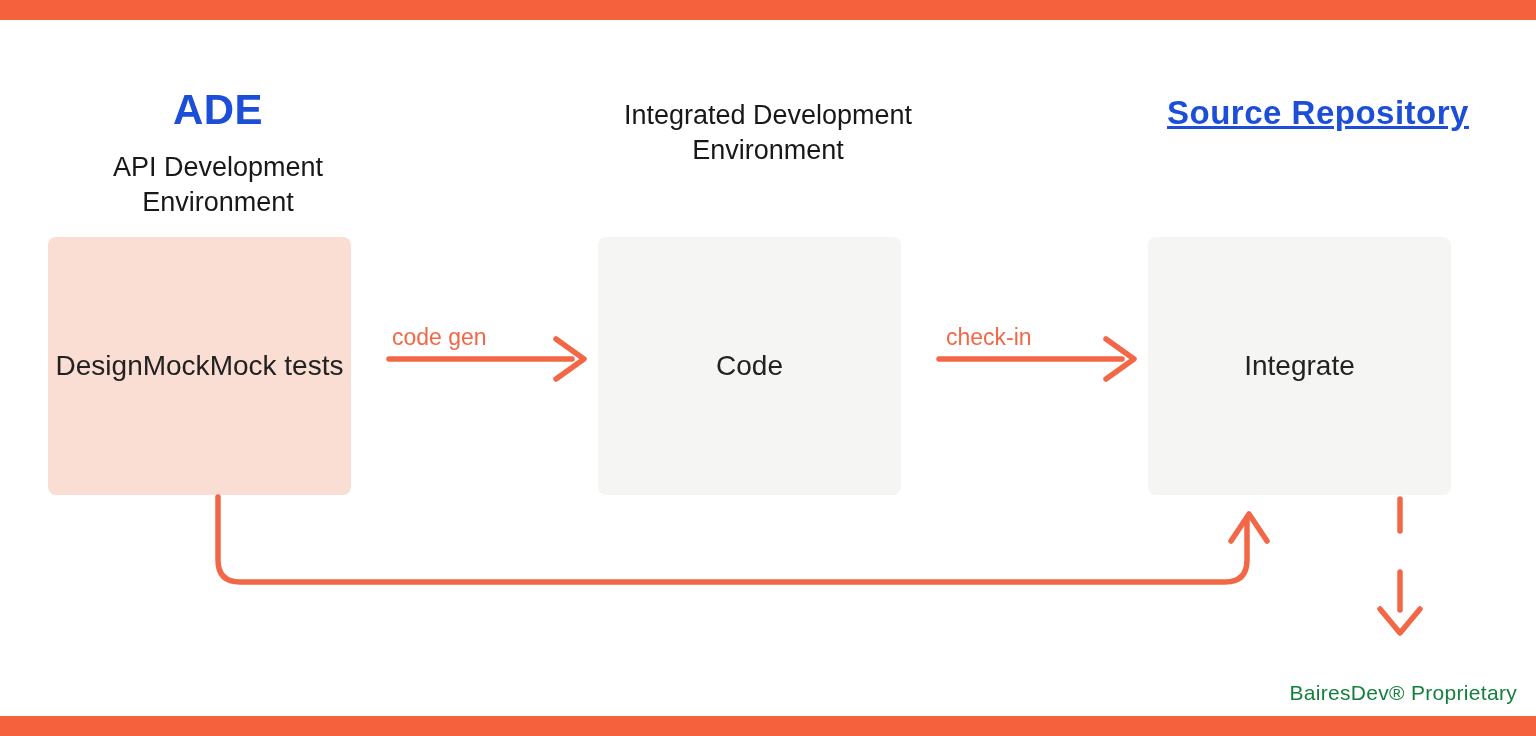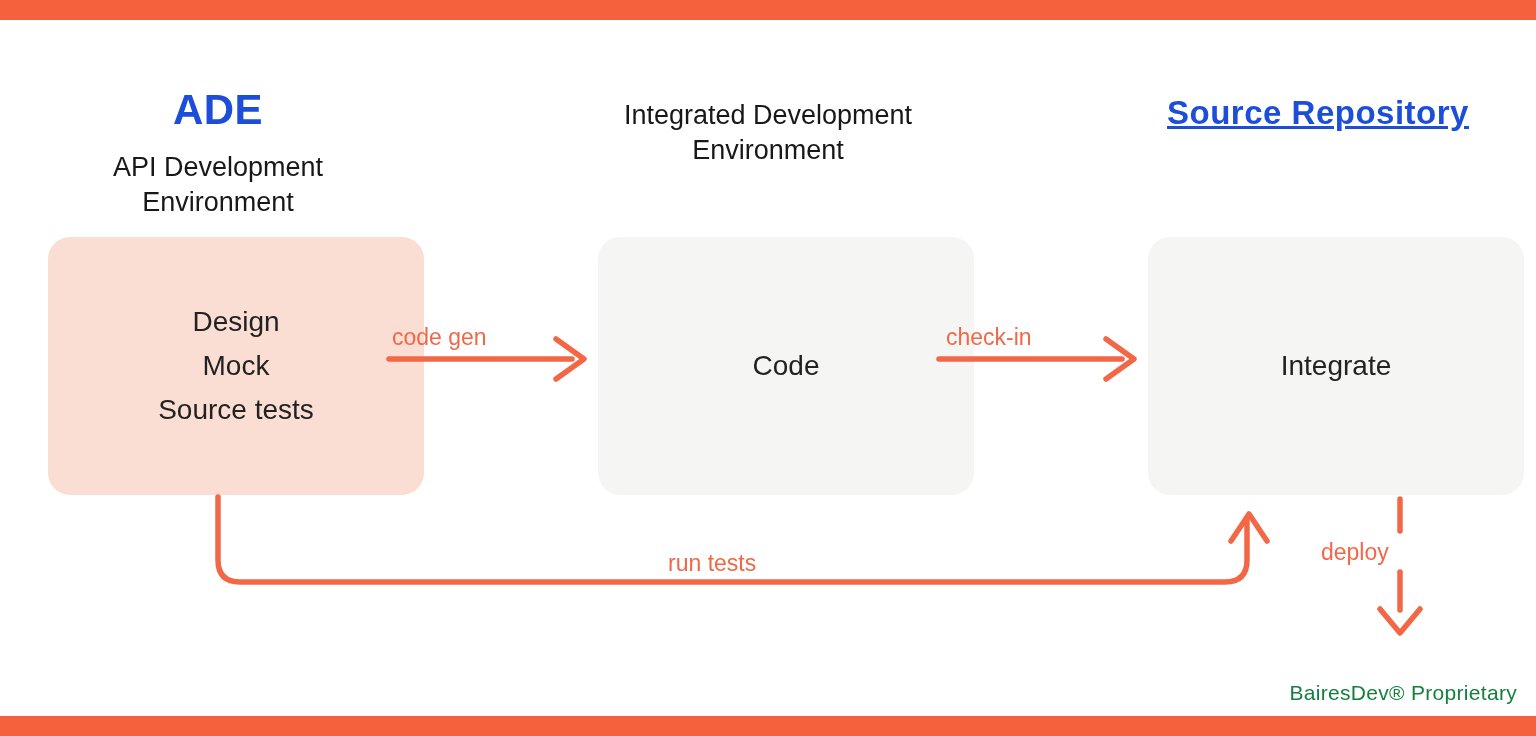--- a/index.html
+++ b/index.html
@@ -57,11 +57,11 @@
   .node-box {
     position: absolute;
     top: 237px;
-    width: 376px;
+    width: 303px;
     height: 258px;
-    border-radius: 22px;
+    border-radius: 8px;
     display: flex;
-    flex-direction: column;
+    flex-direction: row;
     justify-content: center;
     align-items: center;
     color: #222222;

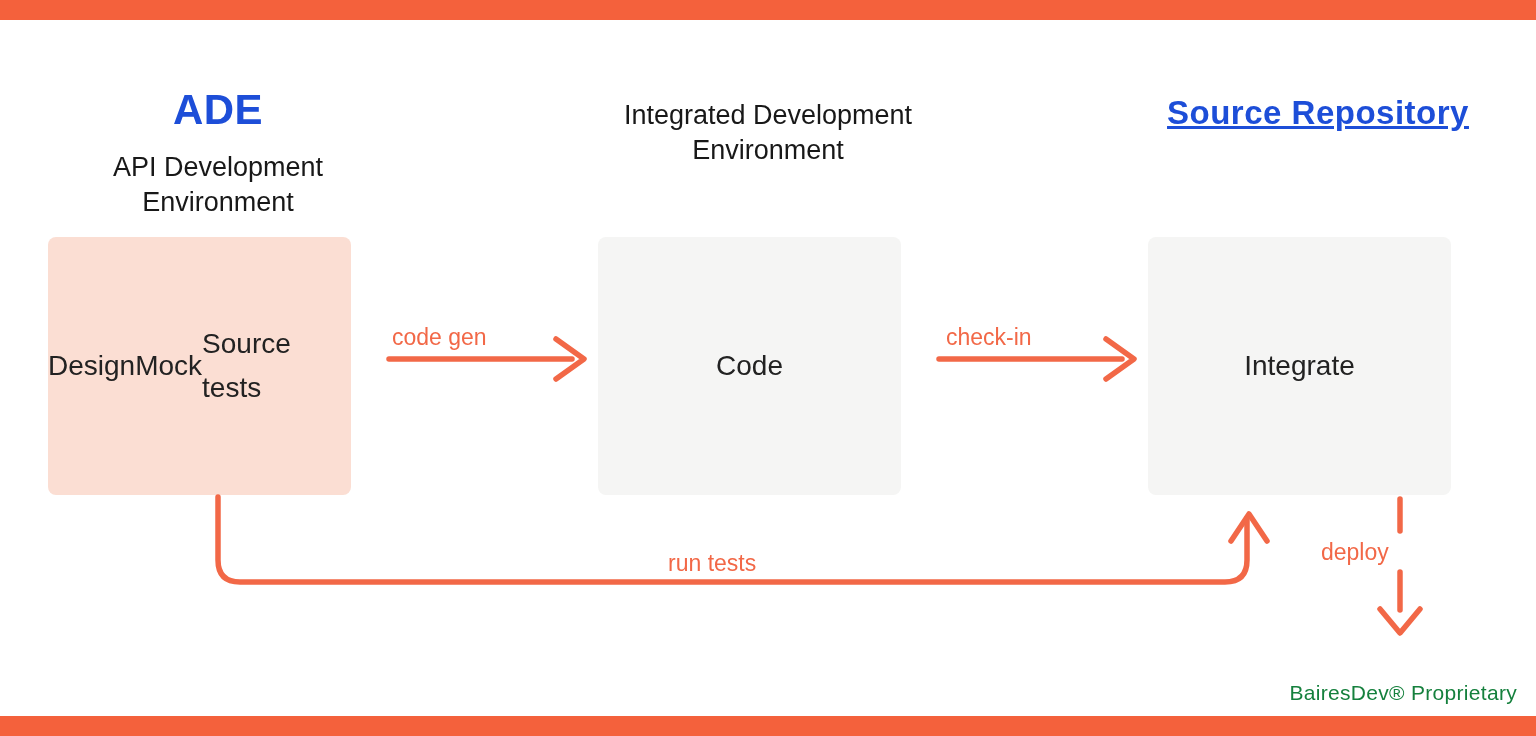--- a/index.html
+++ b/index.html
@@ -122,7 +122,7 @@
   <div class="node-box box-ade">
     <div class="box-line">Design</div>
     <div class="box-line">Mock</div>
-    <div class="box-line">Source tests</div>
+    <div class="box-line">Mock tests</div>
   </div>
 
   <div class="node-box box-ide">

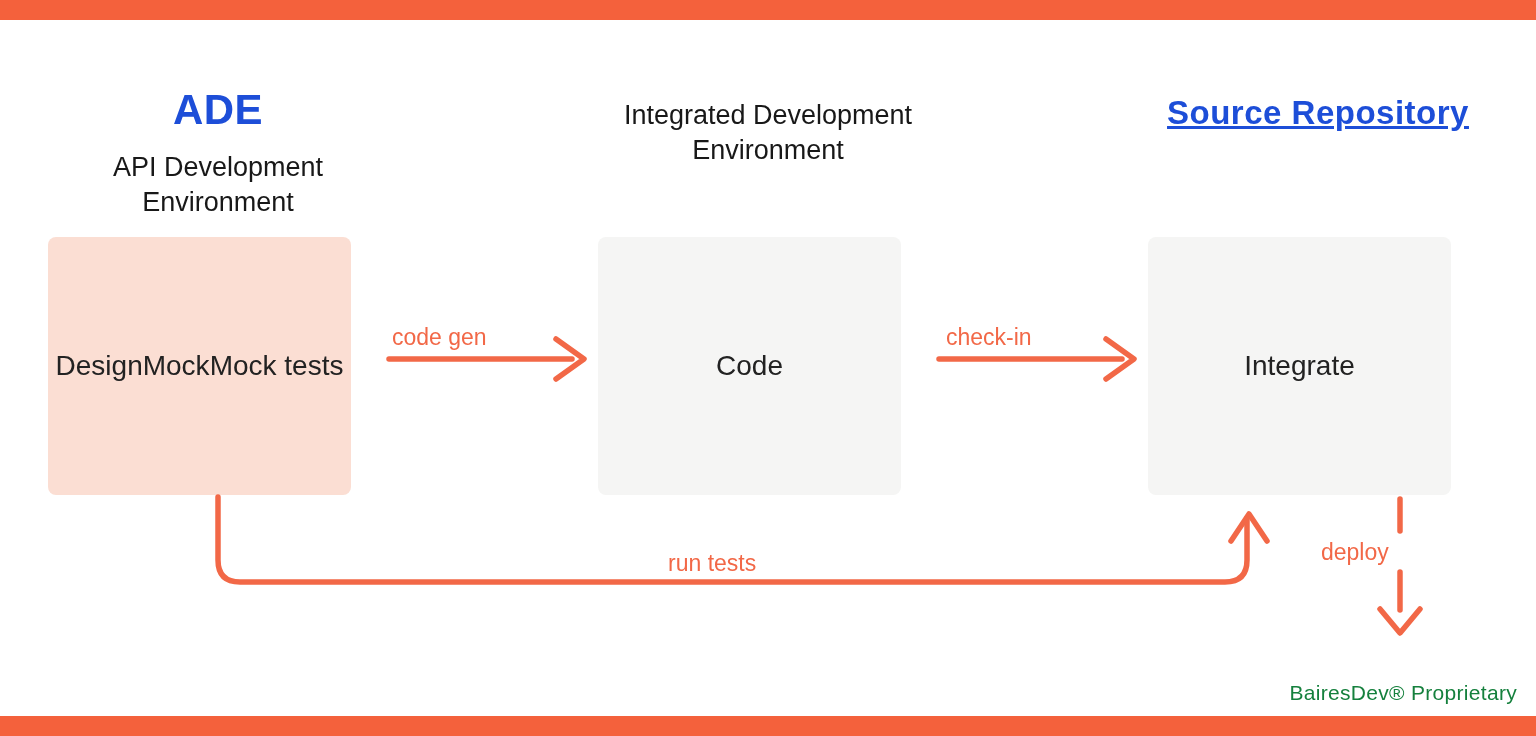--- a/index.html
+++ b/index.html
@@ -155,7 +155,6 @@
 
   <div class="arrow-label label-code-gen">code gen</div>
   <div class="arrow-label label-check-in">check-in</div>
-  <div class="arrow-label label-run-tests">run tests</div>
   <div class="arrow-label label-deploy">deploy</div>
 
   <div class="footer-note">BairesDev® Proprietary</div>

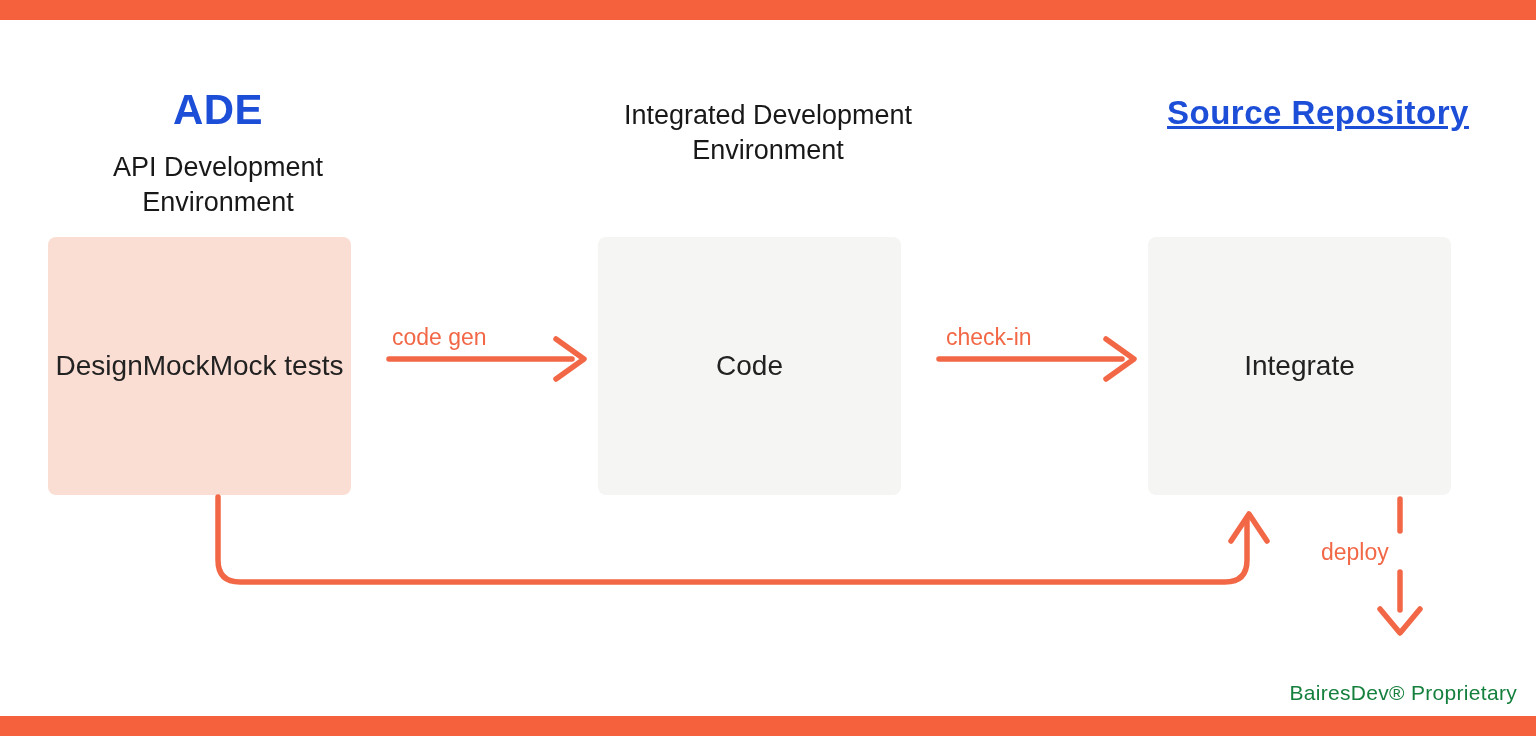--- a/index.html
+++ b/index.html
@@ -155,7 +155,6 @@
 
   <div class="arrow-label label-code-gen">code gen</div>
   <div class="arrow-label label-check-in">check-in</div>
-  <div class="arrow-label label-deploy">deploy</div>
 
   <div class="footer-note">BairesDev® Proprietary</div>
 

